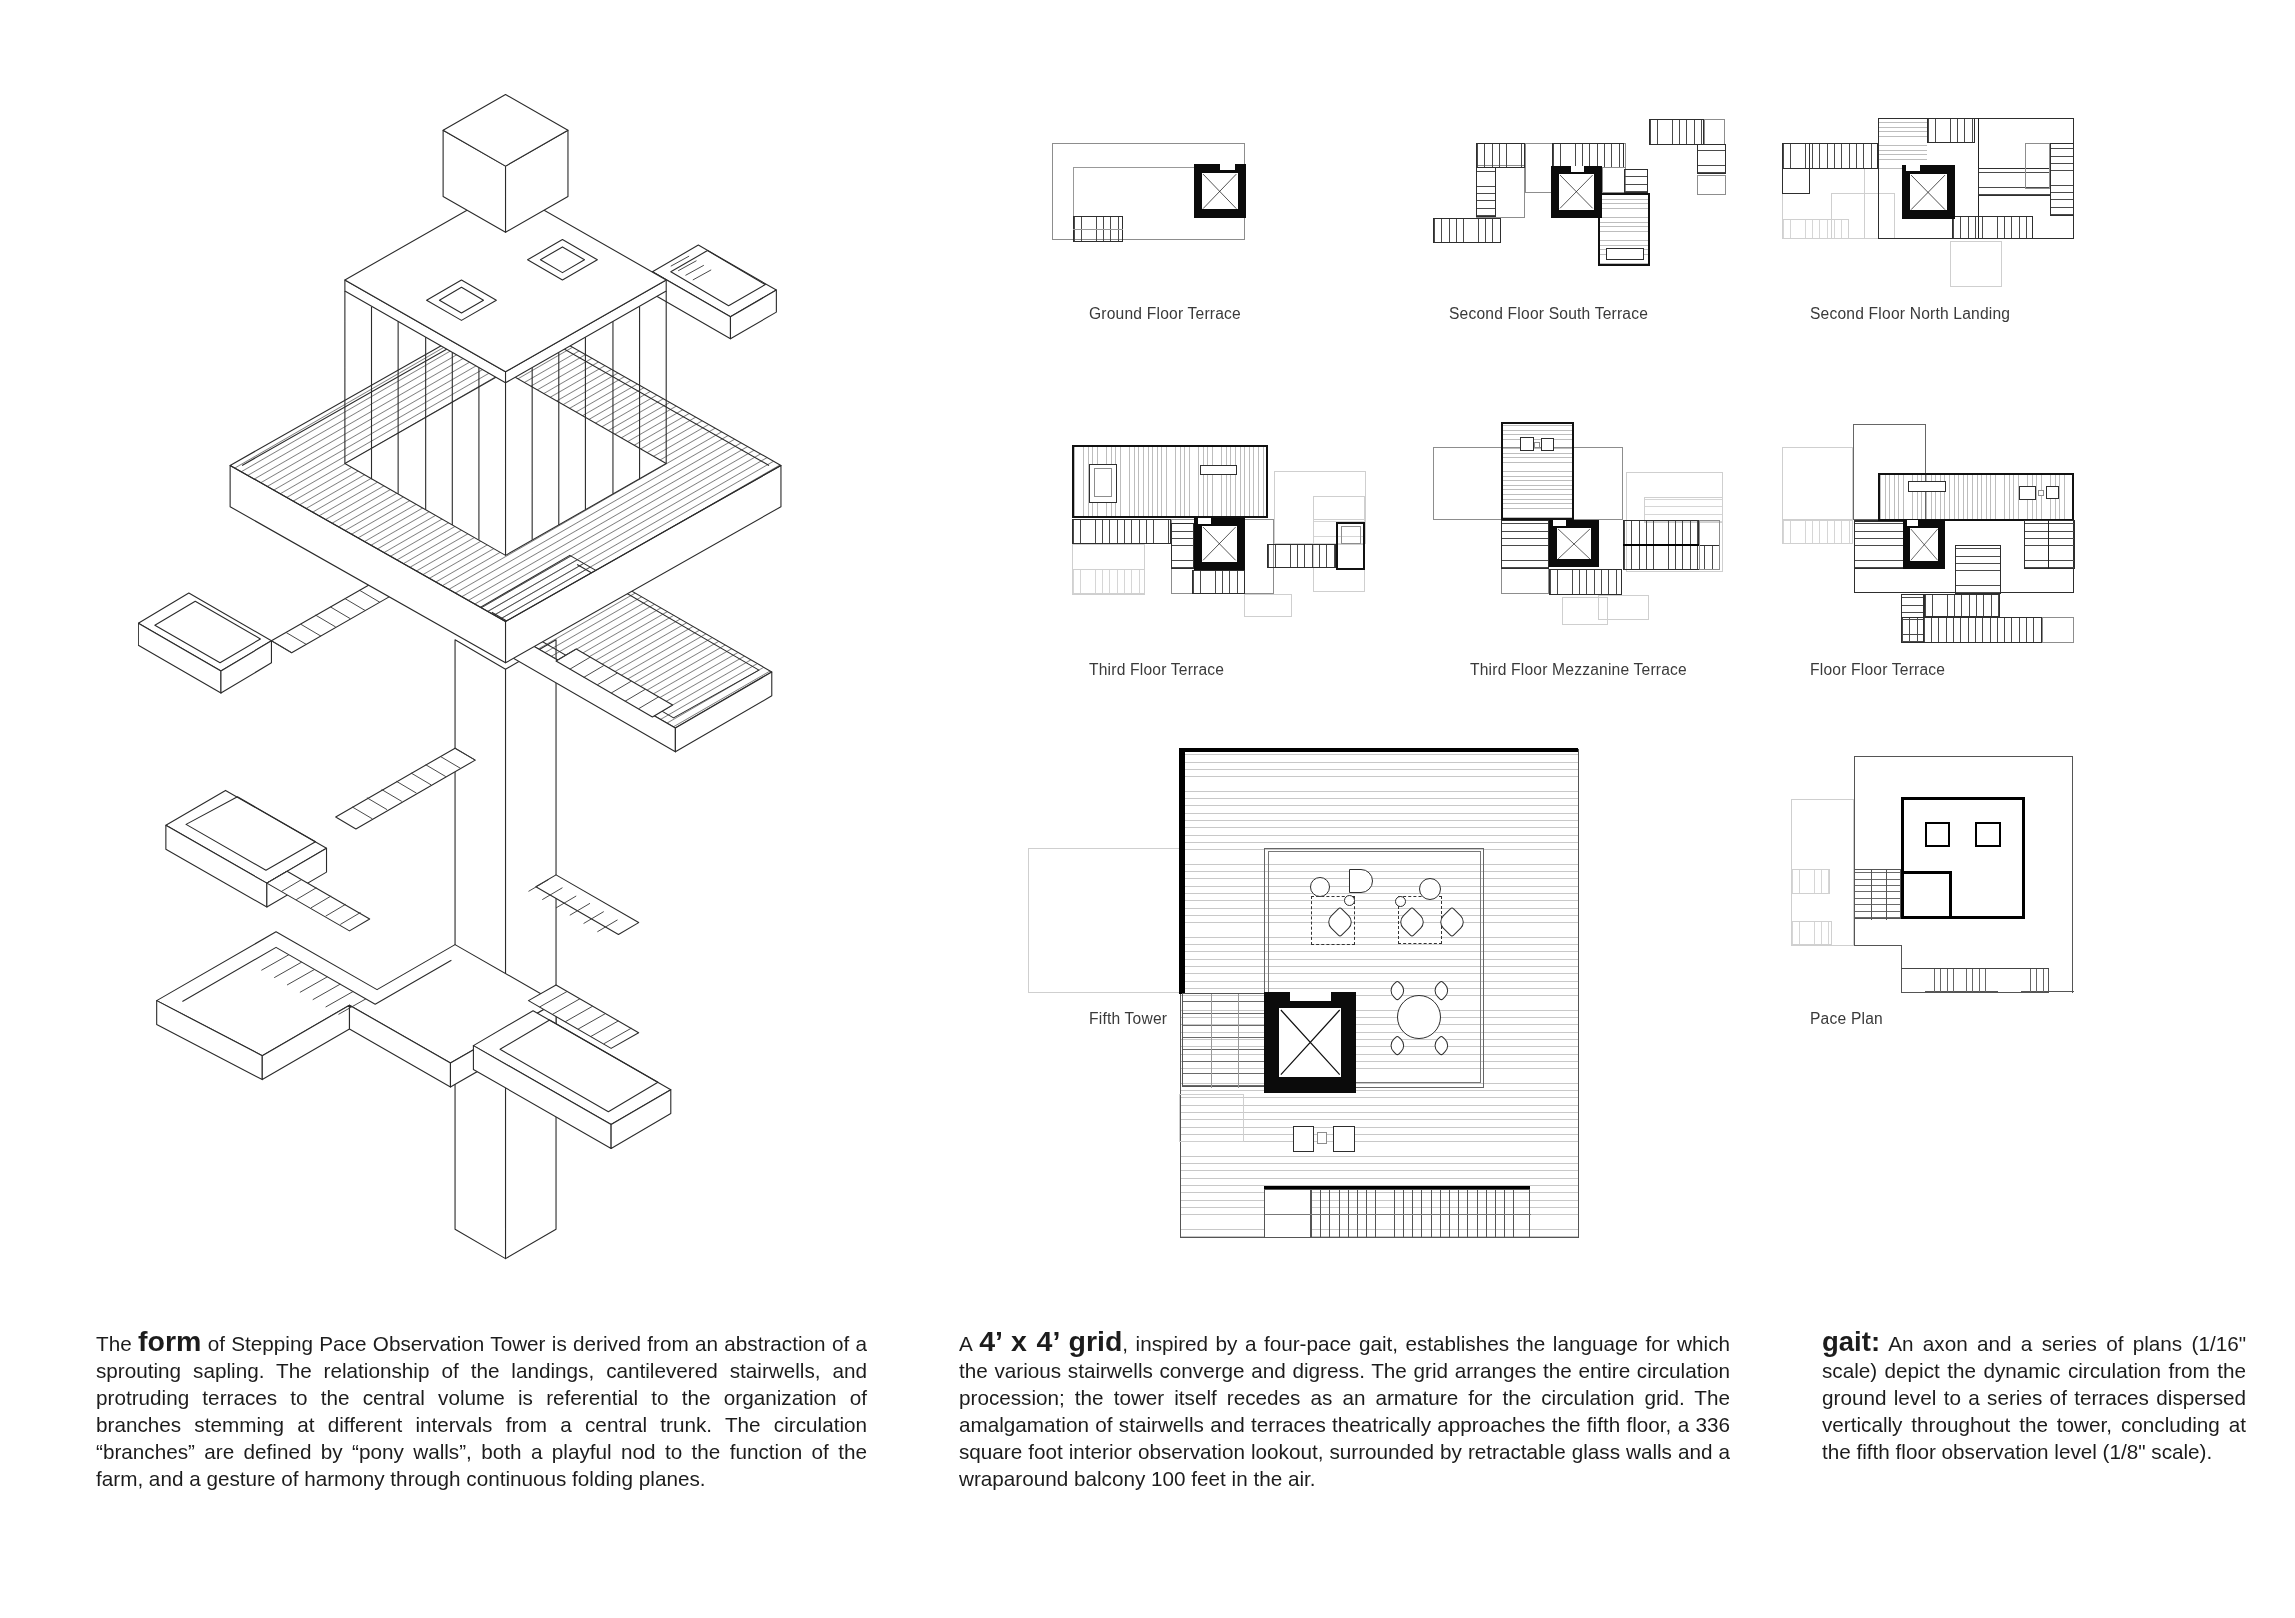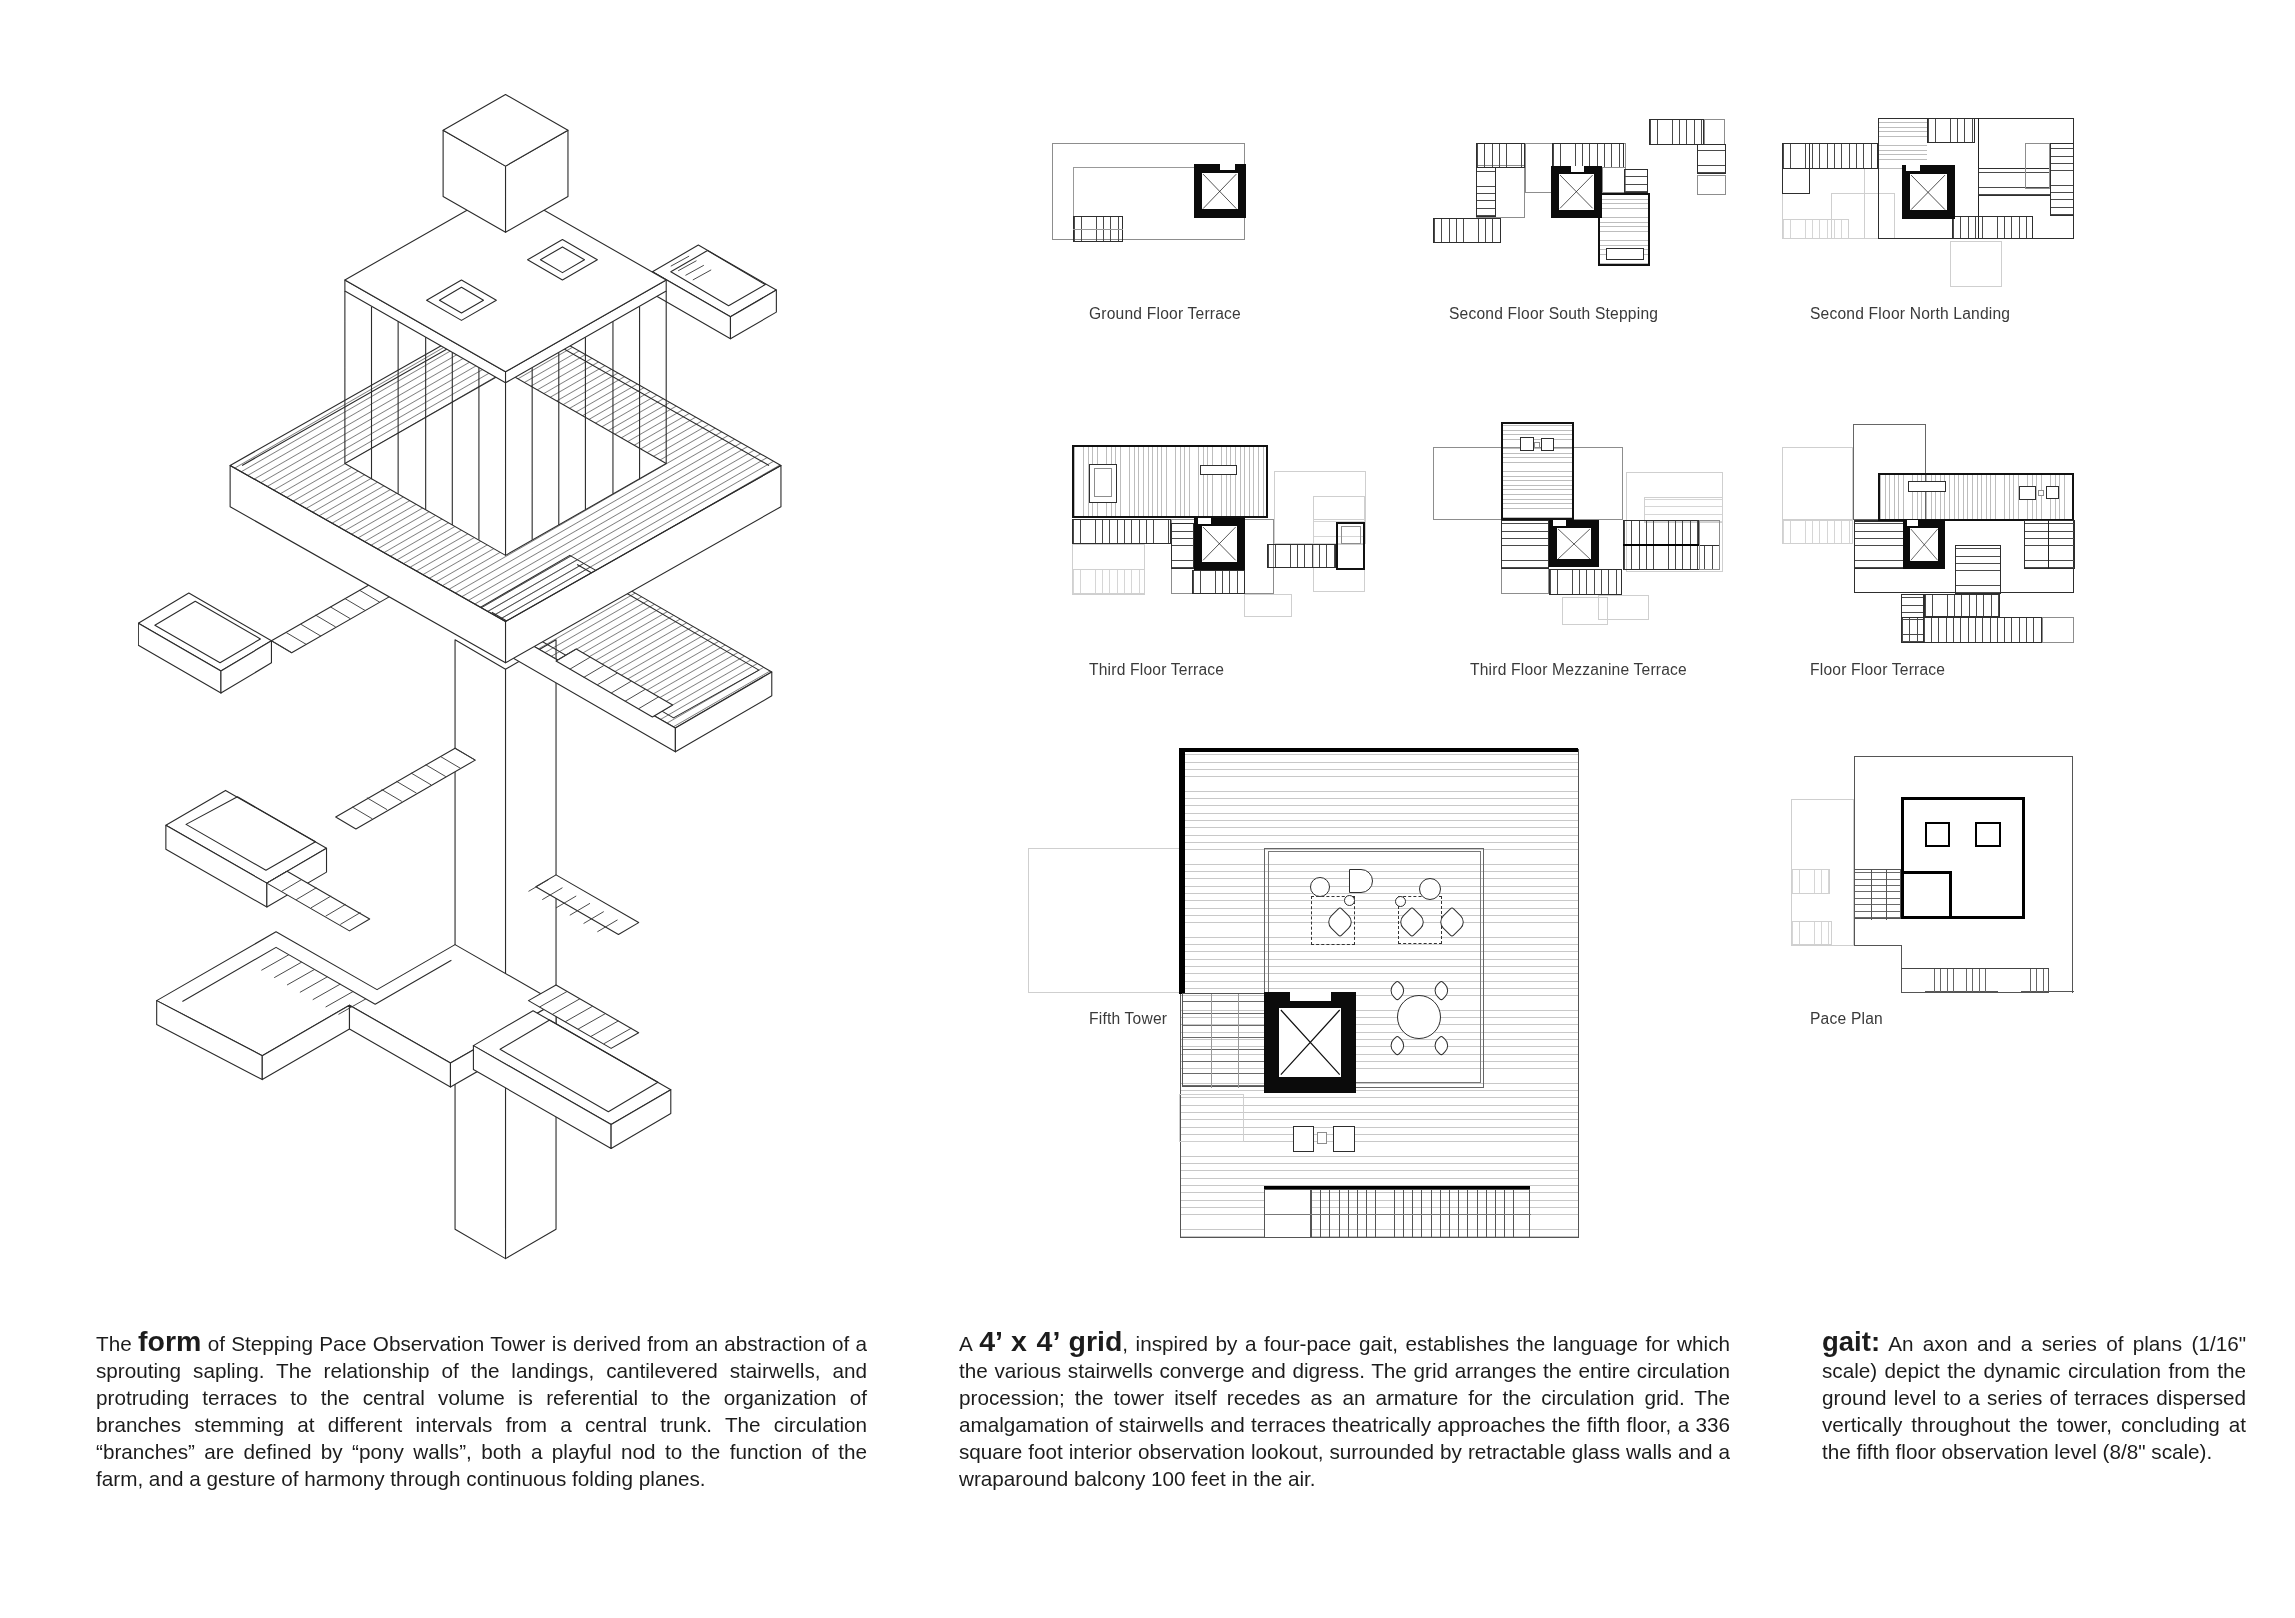--- a/index.html
+++ b/index.html
@@ -377,7 +377,7 @@
   </figure>
 
   <div class="label" style="left:1089px;top:305px">Ground Floor Terrace</div>
-  <div class="label" style="left:1449px;top:305px">Second Floor South Stepping</div>
+  <div class="label" style="left:1449px;top:305px">Second Floor South Terrace</div>
   <div class="label" style="left:1810px;top:305px">Second Floor North Landing</div>
   <div class="label" style="left:1089px;top:661px">Third Floor Terrace</div>
   <div class="label" style="left:1470px;top:661px">Third Floor Mezzanine Terrace</div>

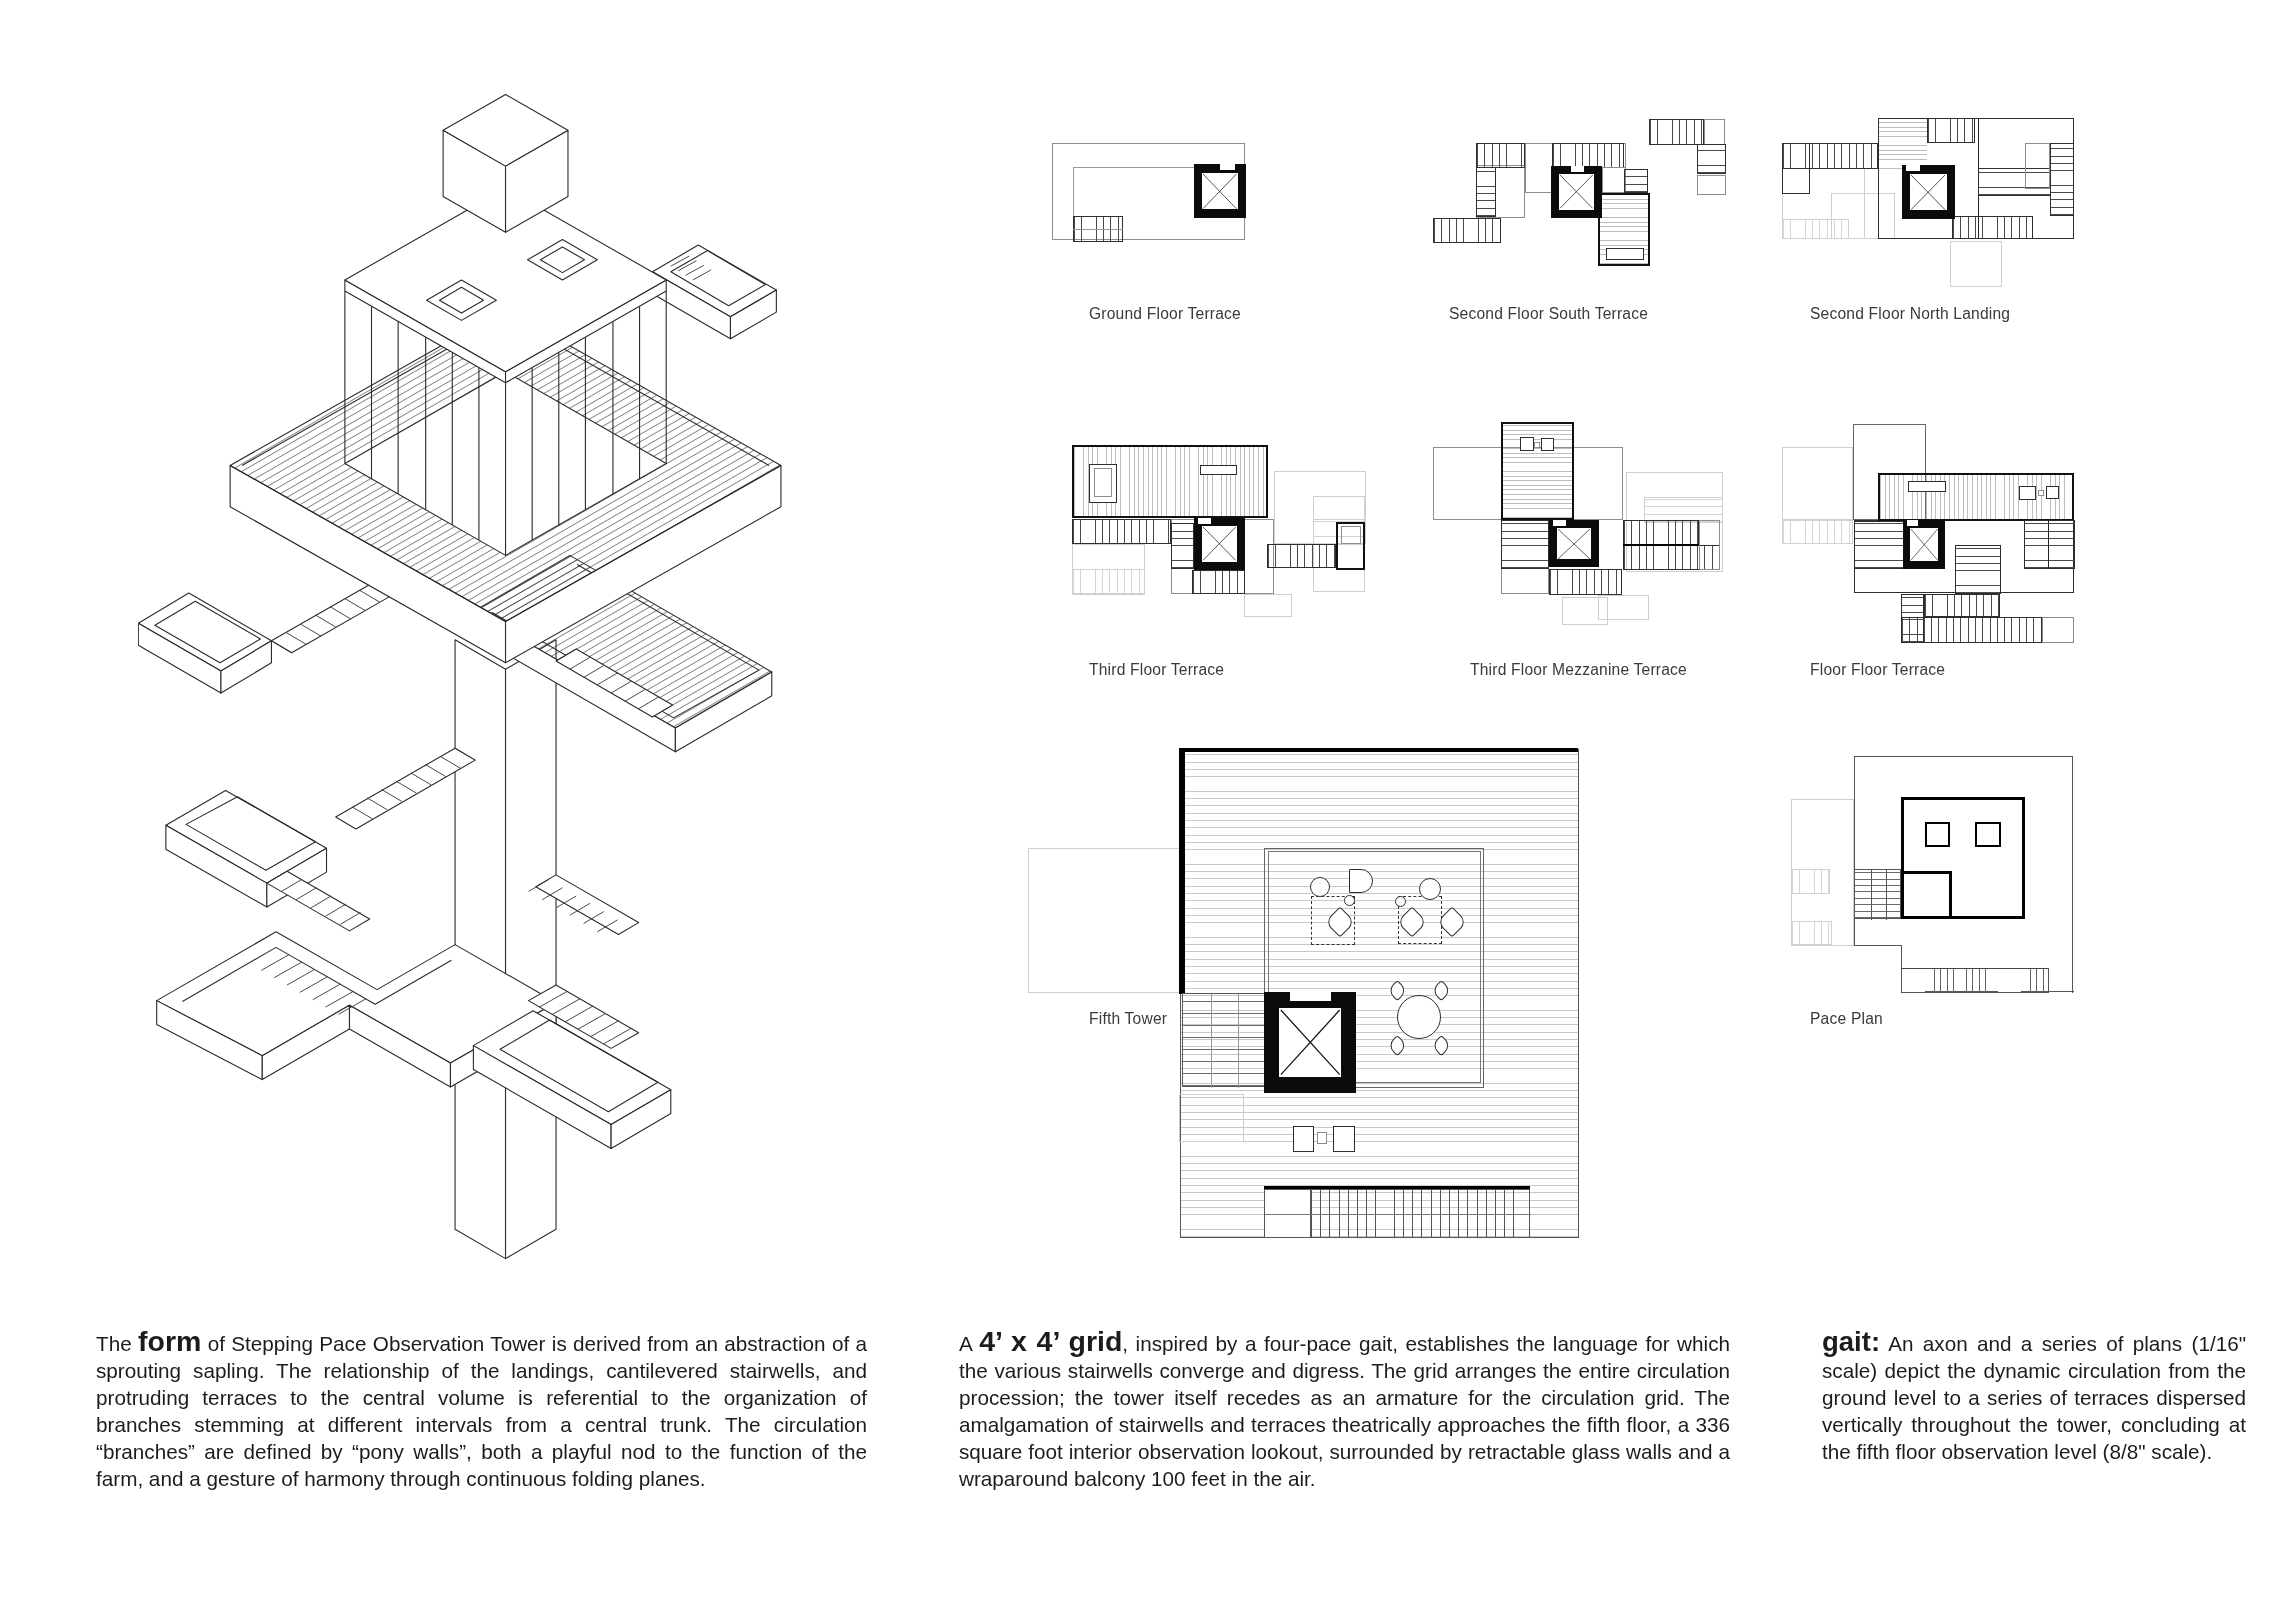--- a/index.html
+++ b/index.html
@@ -389,7 +389,7 @@
 
   <p class="caption" style="left:959px;top:1328px;width:771px"><span>A </span><span class="lead">4’ x 4’ grid</span><span>, inspired by a four-pace gait, establishes the language for which the various stairwells converge and digress.  The grid arranges the entire circulation procession; the tower itself recedes as an armature for the circulation grid.  The amalgamation of stairwells and terraces theatrically approaches the fifth floor, a 336 square foot interior observation lookout, surrounded by retractable glass walls and a wraparound balcony 100 feet in the air.</span></p>
 
-  <p class="caption" style="left:1822px;top:1328px;width:424px"><span class="lead3">gait:</span><span> An axon and a series of plans (1/16" scale) depict the dynamic circulation from the ground level to a series of terraces dispersed vertically throughout the tower, concluding at the fifth floor observation level (8/8" scale).</span></p>
+  <p class="caption" style="left:1822px;top:1328px;width:424px"><span class="lead3">gait:</span><span> An axon and a series of plans (1/16" scale) depict the dynamic circulation from the ground level to a series of terraces dispersed vertically throughout the tower, concluding at the fifth floor observation level (1/8" scale).</span></p>
 
 </div>
 

